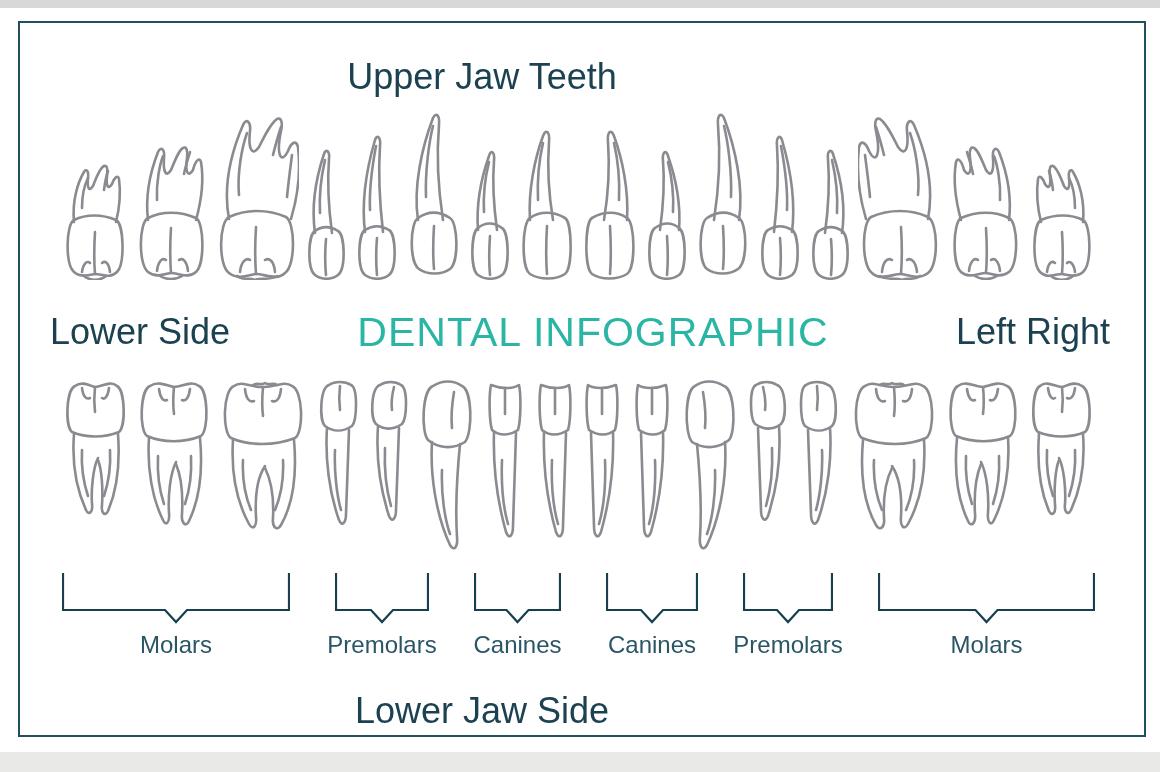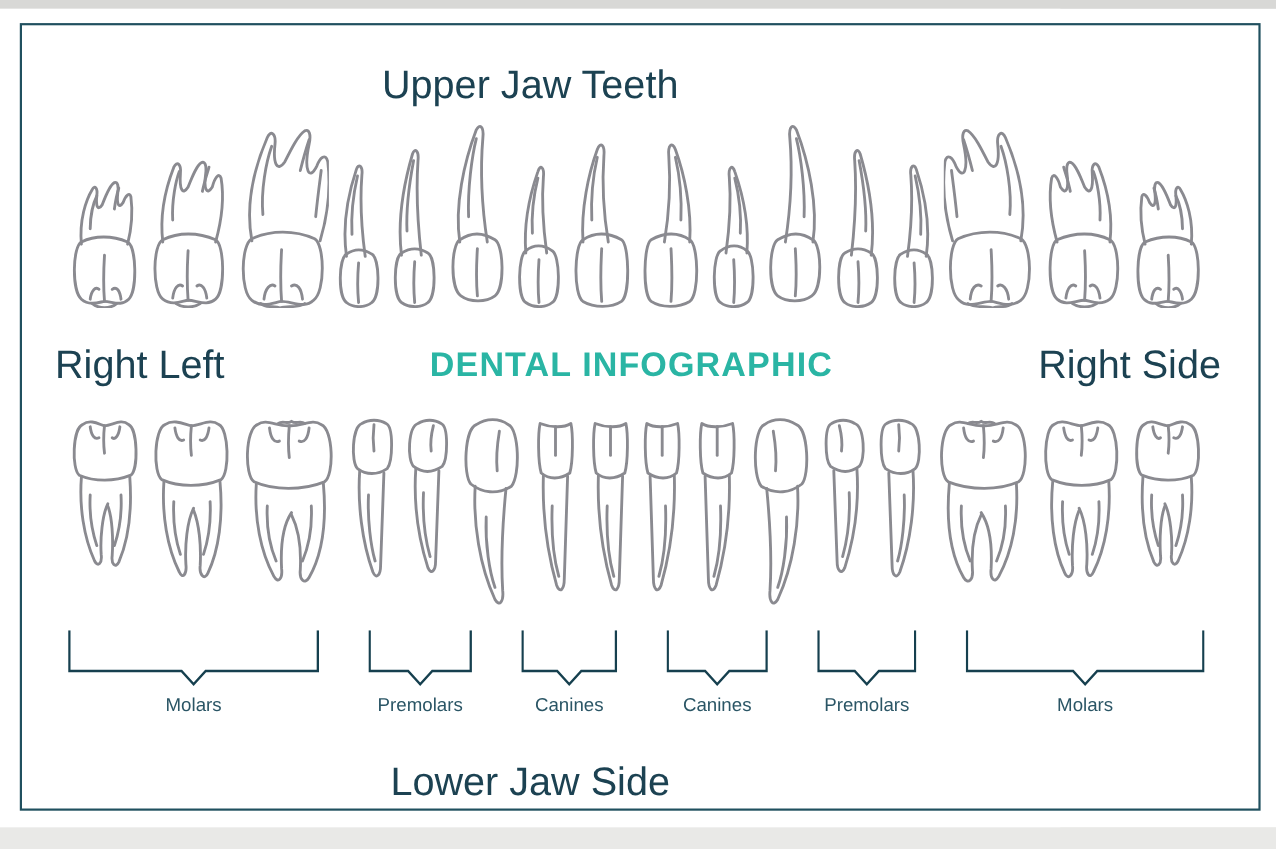--- a/index.html
+++ b/index.html
@@ -205,7 +205,7 @@
     </div>
 
   <div class="mid-row">
-    <span class="side-label">Right Left</span>
+    <span class="side-label">Lower Side</span>
     <span class="main-title">DENTAL INFOGRAPHIC</span>
     <span class="side-label">Right Side</span>
   </div>

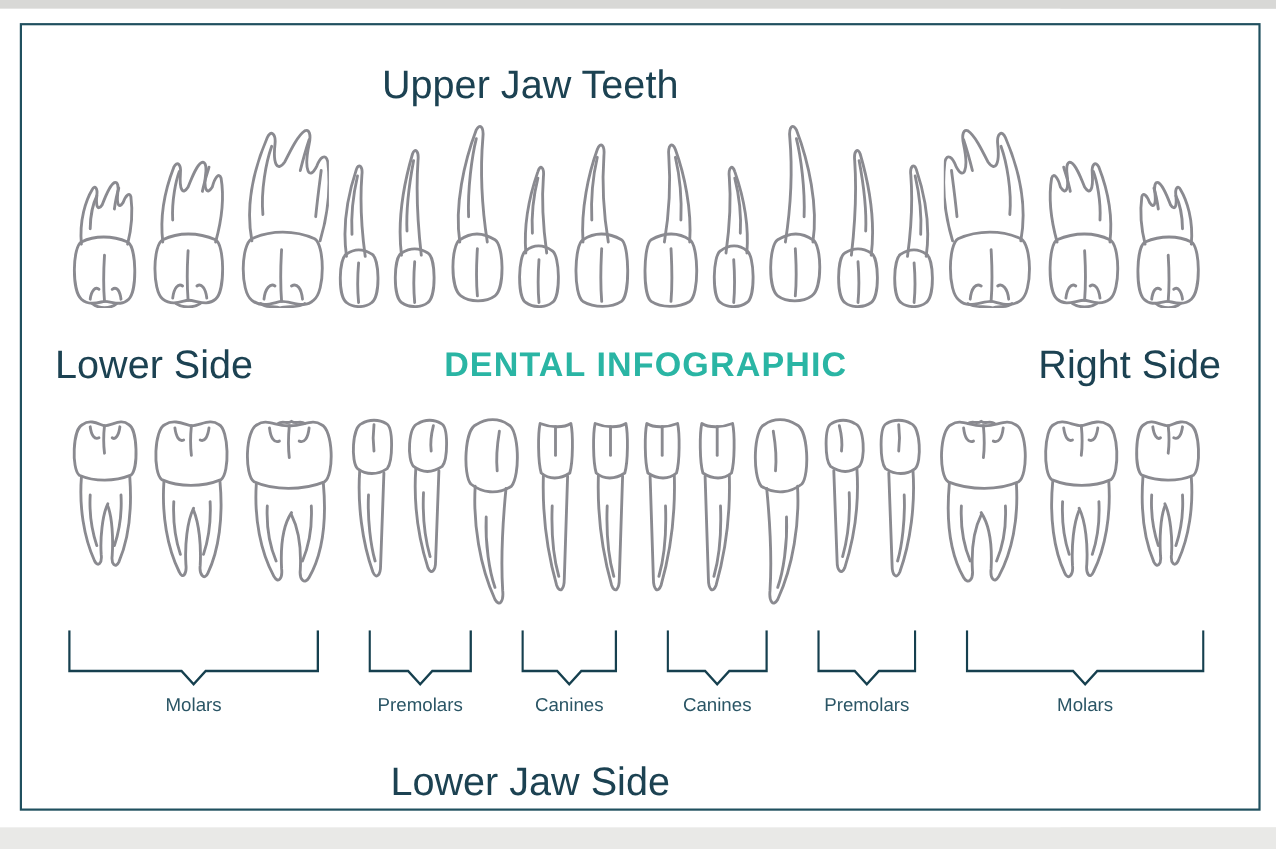--- a/index.html
+++ b/index.html
@@ -49,7 +49,7 @@
     font-size:36px;font-weight:300;color:var(--navy);
   }
   .main-title{
-    font-size:31px;font-weight:bold;color:var(--teal);letter-spacing:1px;
+    font-size:41px;font-weight:normal;color:var(--teal);letter-spacing:1px;
   }
   .brackets-row{
     position:absolute;left:62px;top:565px;width:1033px;

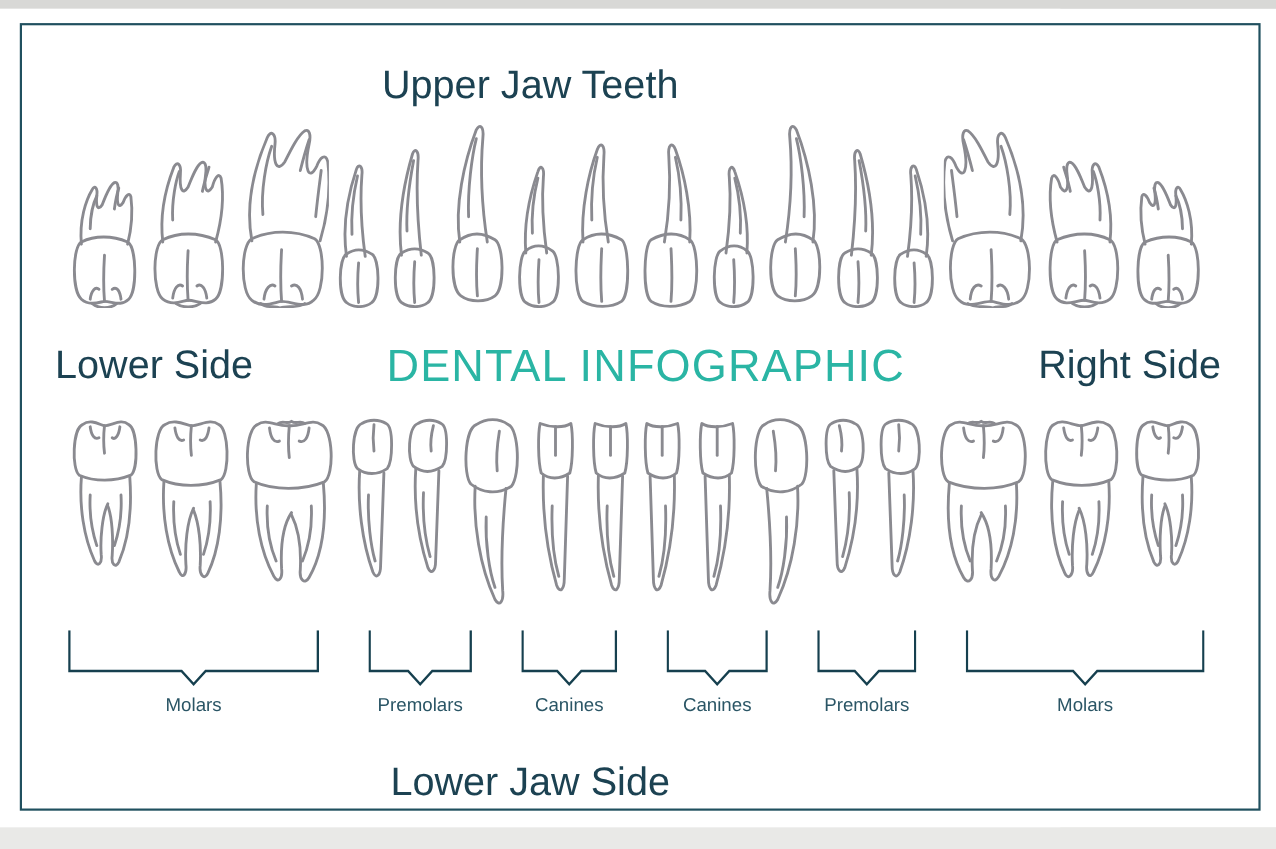--- a/index.html
+++ b/index.html
@@ -207,7 +207,7 @@
   <div class="mid-row">
     <span class="side-label">Lower Side</span>
     <span class="main-title">DENTAL INFOGRAPHIC</span>
-    <span class="side-label">Right Side</span>
+    <span class="side-label">Left Right</span>
   </div>
 
   <div class="teeth-row" id="lower-row">

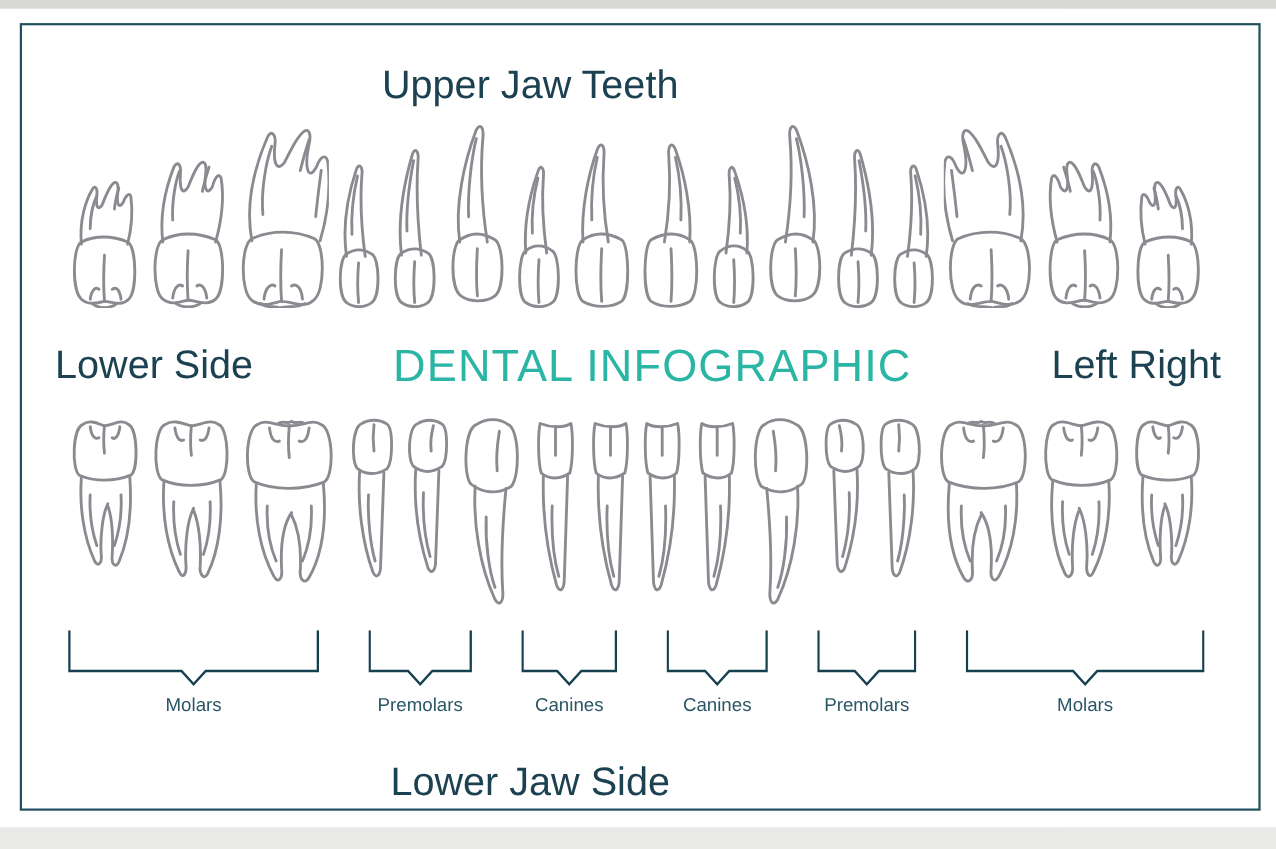--- a/index.html
+++ b/index.html
@@ -61,7 +61,7 @@
     fill:none;stroke:#16404f;stroke-width:2.2;stroke-linejoin:miter;
   }
   .group-label{
-    margin-top:6px;font-size:17px;font-weight:300;color:#2a5565;text-align:center;
+    margin-top:6px;font-size:24px;font-weight:300;color:#2a5565;text-align:center;
   }
   .lower-title{
     position:absolute;top:682px;left:0;width:100%;

